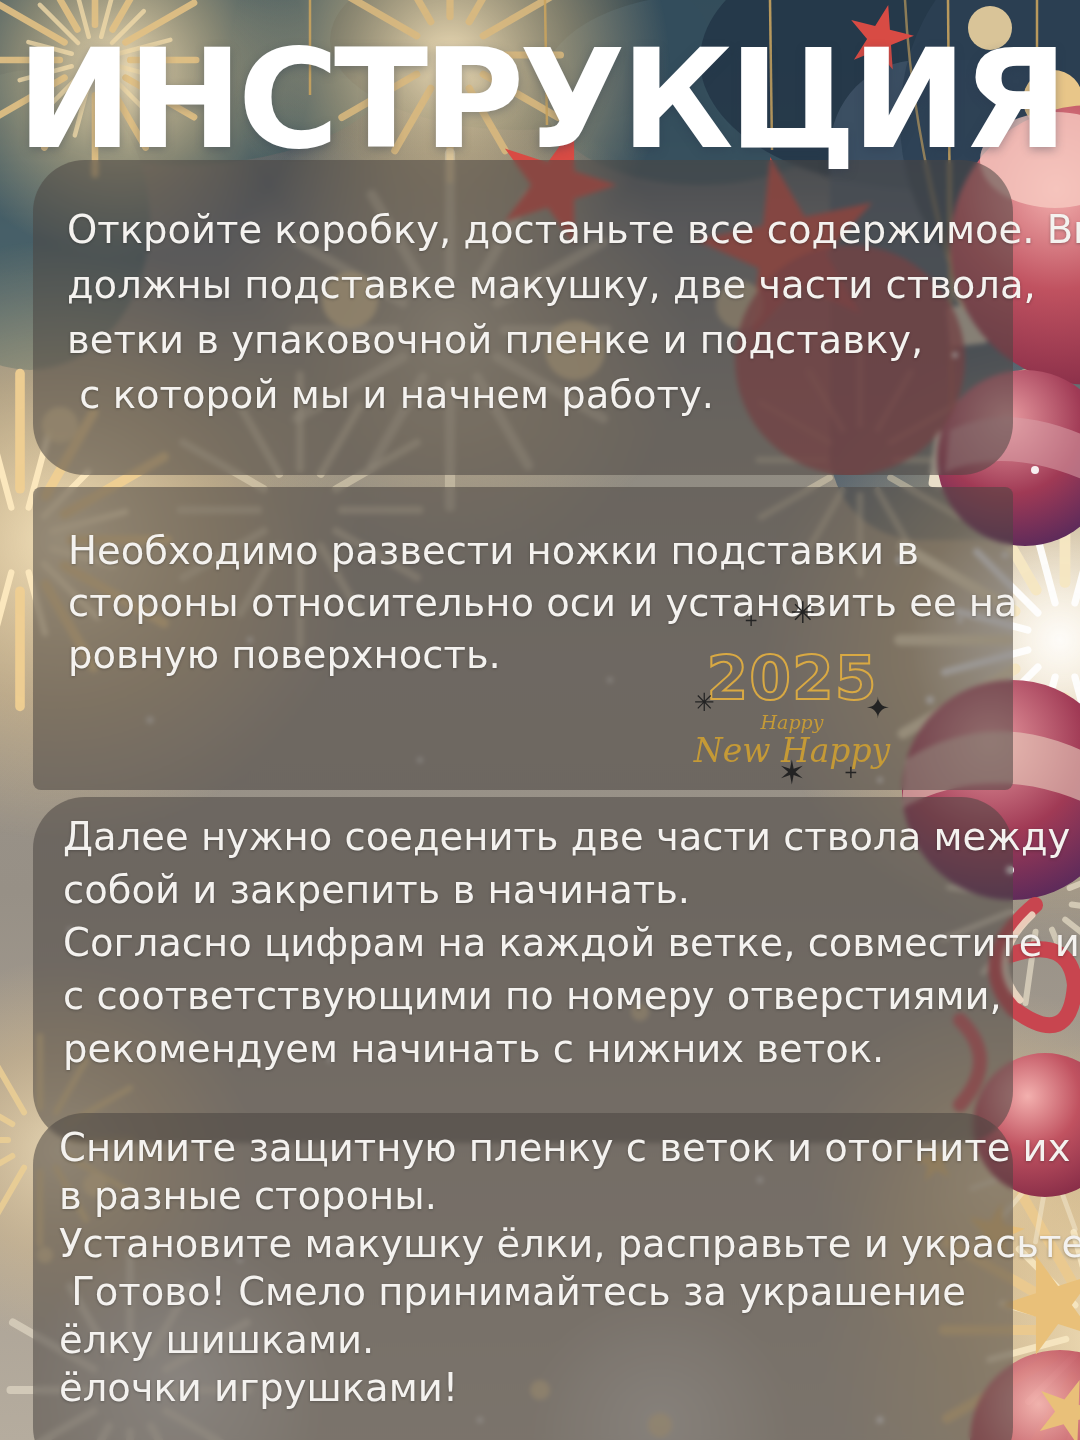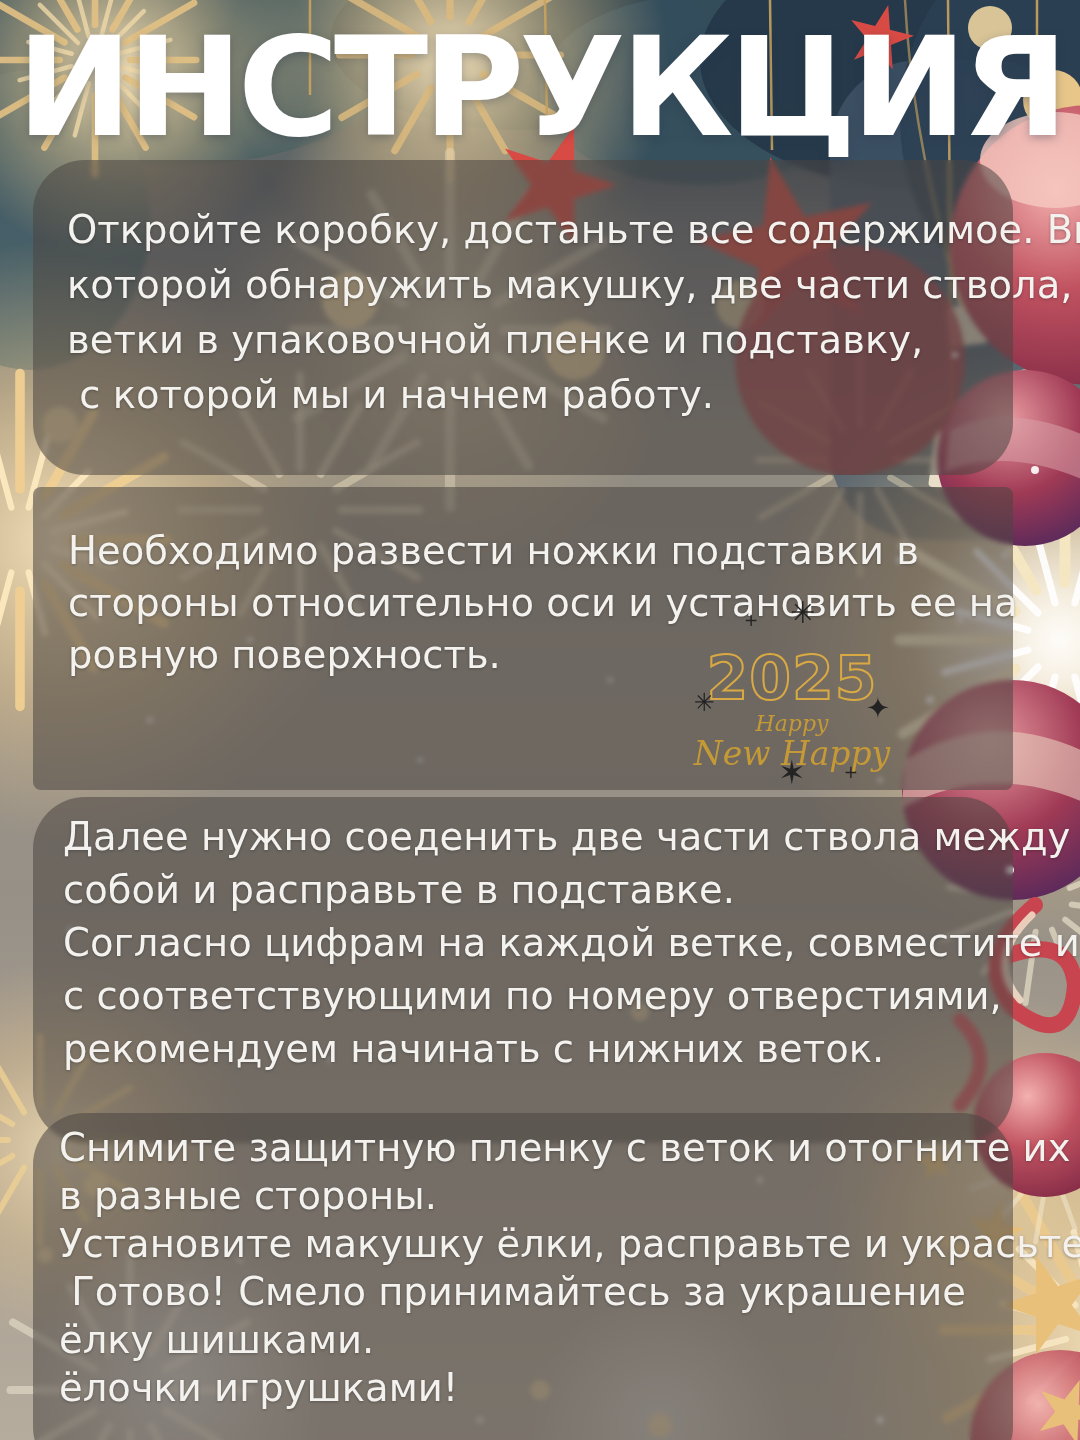--- a/index.html
+++ b/index.html
@@ -13,7 +13,7 @@
   .bg svg{display:block;width:1080px;height:1440px;}
   
   .title{
-    position:absolute;top:18px;left:0;right:0;z-index:4;
+    position:absolute;top:30px;left:0;right:0;z-index:4;
     text-align:center;white-space:nowrap;
     font-weight:800;font-size:138px;line-height:1.02;letter-spacing:-5px;
     color:#ffffff;text-shadow:0 3px 10px rgba(40,55,75,.35);

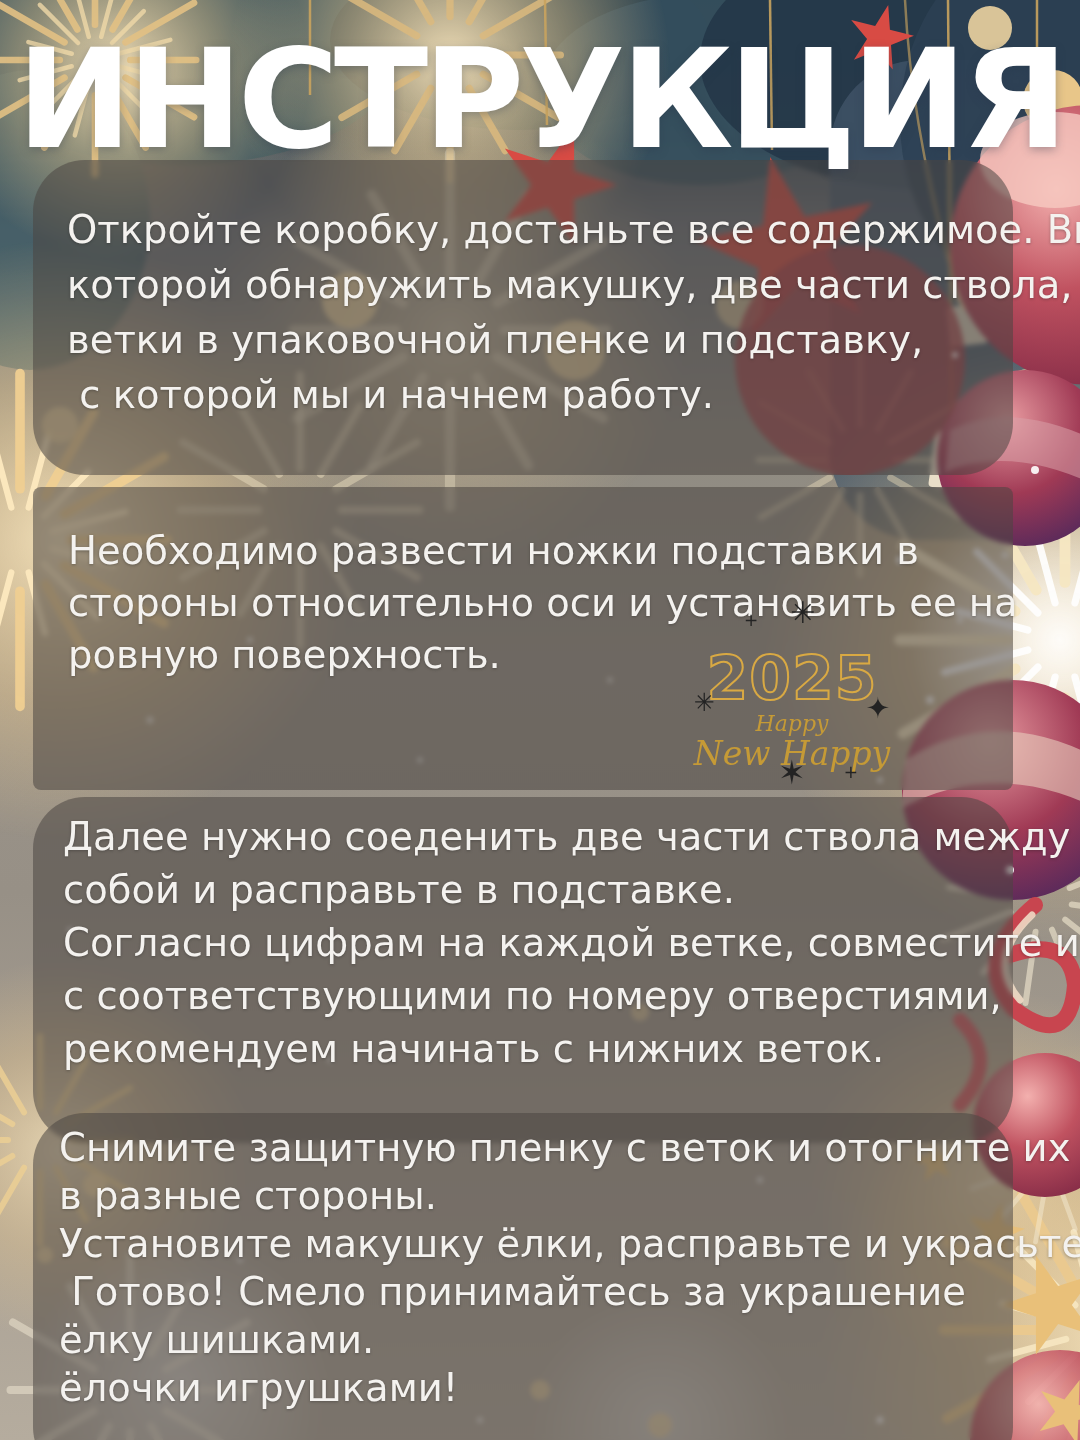--- a/index.html
+++ b/index.html
@@ -238,7 +238,7 @@
 
 <div class="panel" id="panel-1">
   <div class="ln">Откройте коробку, достаньте все содержимое. Вы</div>
-  <div class="ln">которой обнаружить макушку, две части ствола,</div>
+  <div class="ln">должны подставке макушку, две части ствола,</div>
   <div class="ln">ветки в упаковочной пленке и подставку,</div>
   <div class="ln"> с которой мы и начнем работу.</div>
 </div>

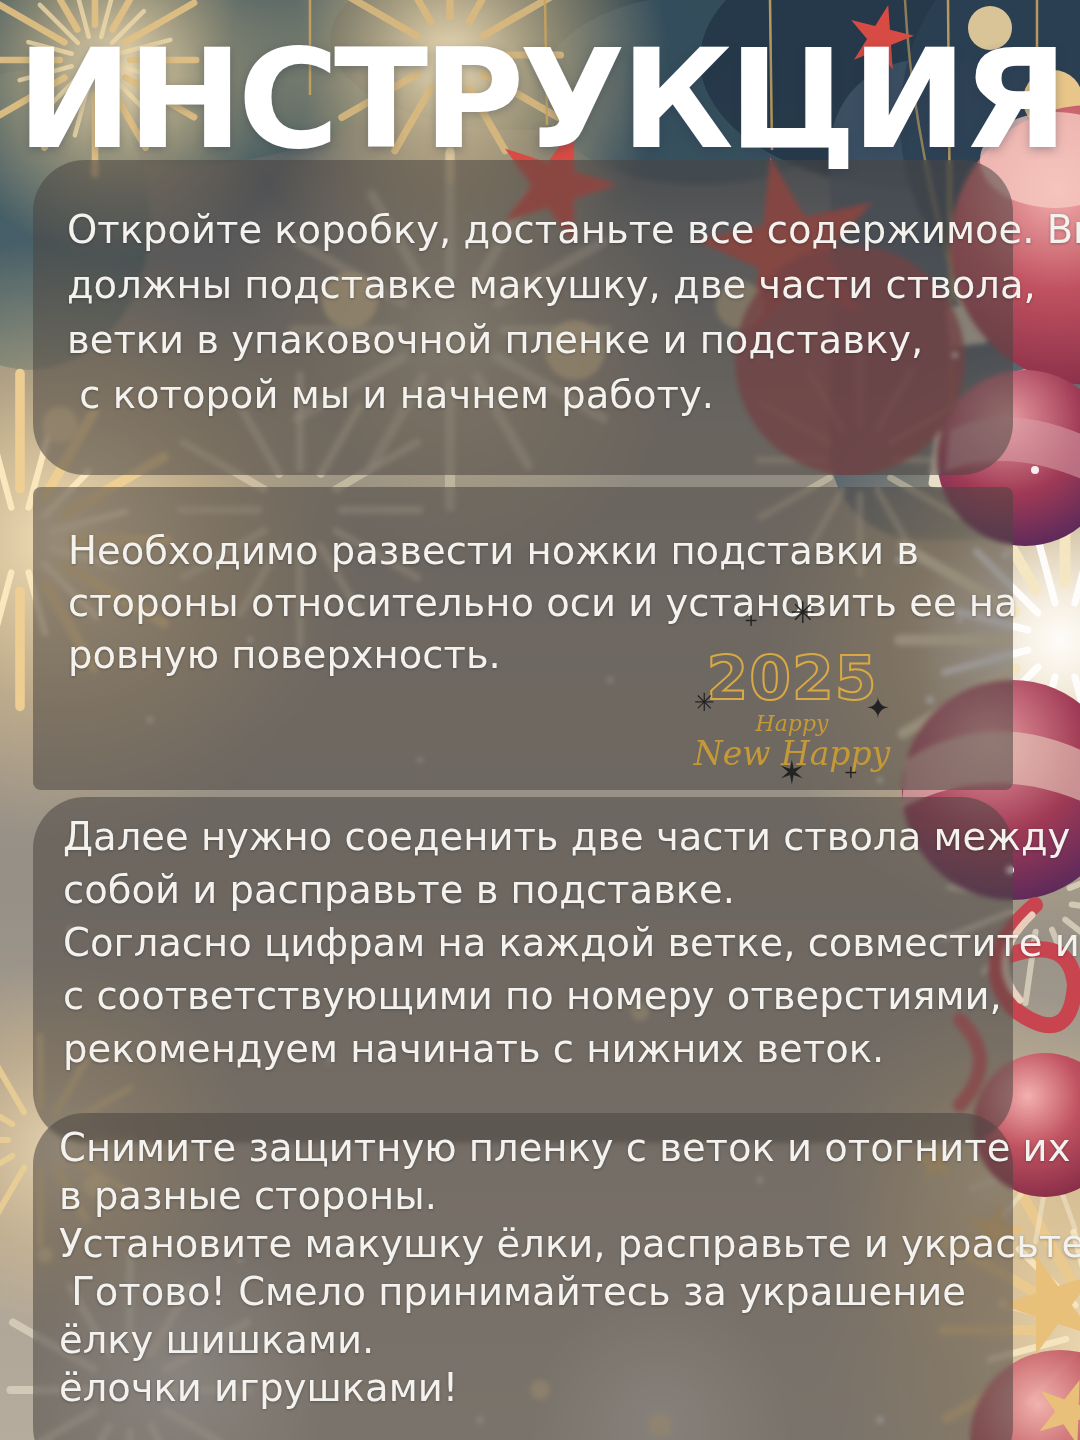--- a/index.html
+++ b/index.html
@@ -40,7 +40,7 @@
   }
   @supports not (-webkit-text-stroke:1px black){.deco .year{color:#d9a943;}}
   .deco .happy{font-family:"DejaVu Serif","Liberation Serif",serif;font-style:italic;
-    font-size:22px;line-height:1.1;color:#c59a36;margin-top:4px;}
+    font-size:19px;line-height:1.1;color:#c59a36;margin-top:4px;}
   .deco .newyear{font-family:"DejaVu Serif","Liberation Serif",serif;font-style:italic;
     font-size:33px;line-height:1.1;color:#c59a36;}
   .spark{position:absolute;color:#232323;line-height:1;}

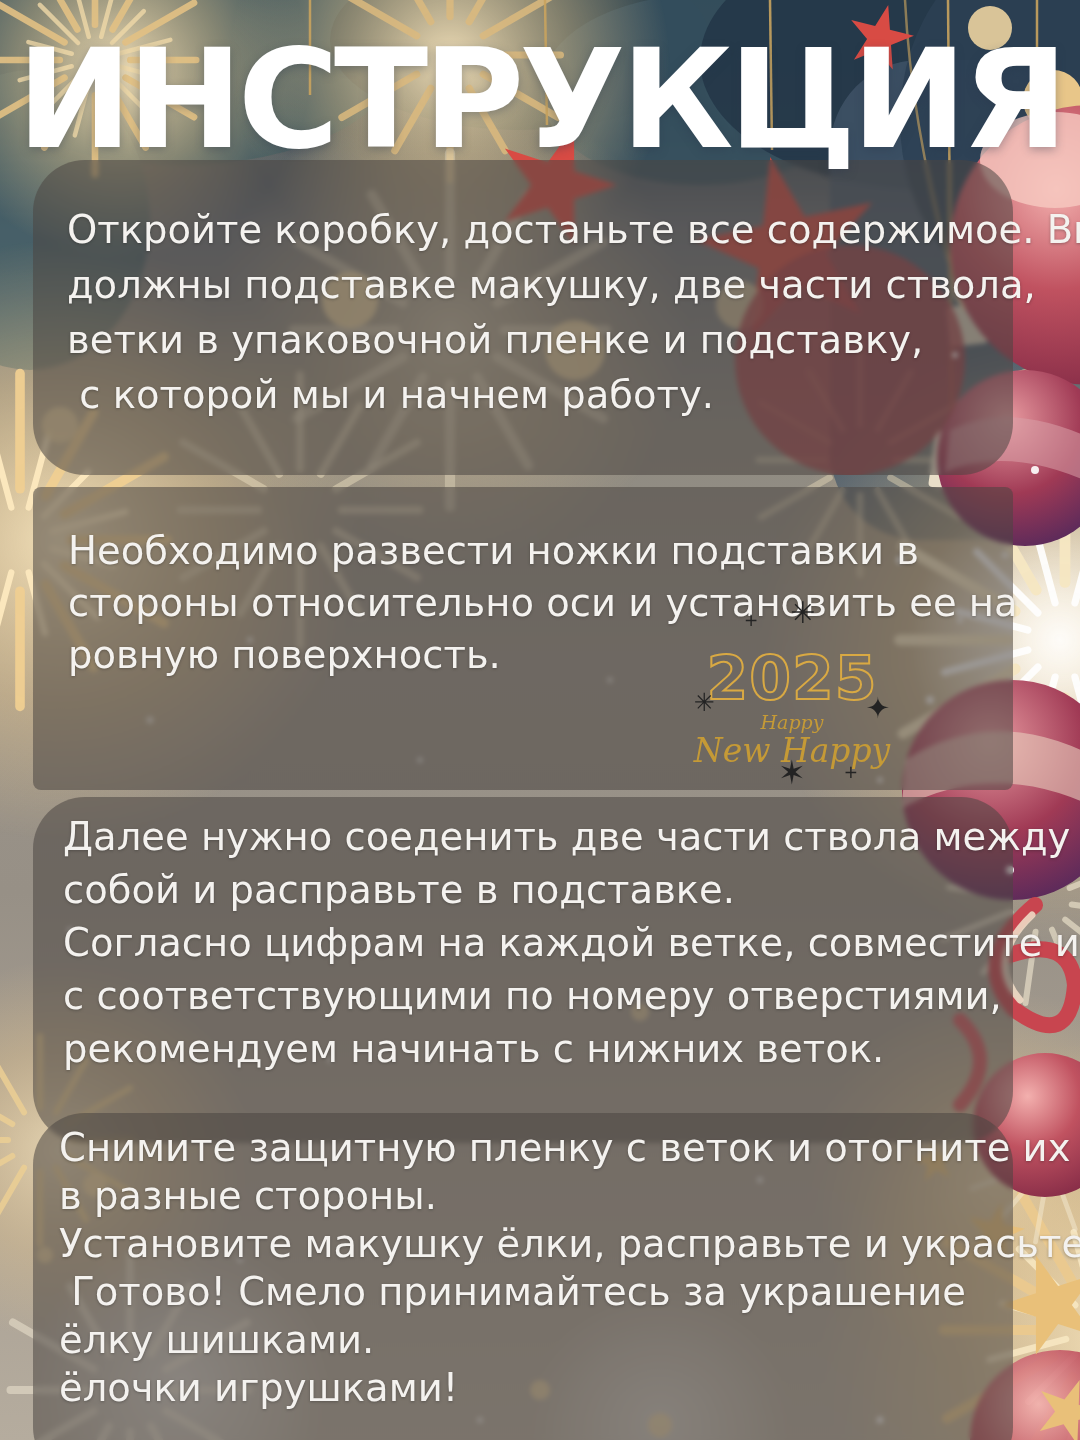--- a/index.html
+++ b/index.html
@@ -251,7 +251,7 @@
 
 <div class="panel" id="panel-3">
   <div class="ln">Далее нужно соеденить две части ствола между</div>
-  <div class="ln">собой и расправьте в подставке.</div>
+  <div class="ln">собой и закрепить в начинать.</div>
   <div class="ln">Согласно цифрам на каждой ветке, совместите их</div>
   <div class="ln">с соответствующими по номеру отверстиями,</div>
   <div class="ln">рекомендуем начинать с нижних веток.</div>

